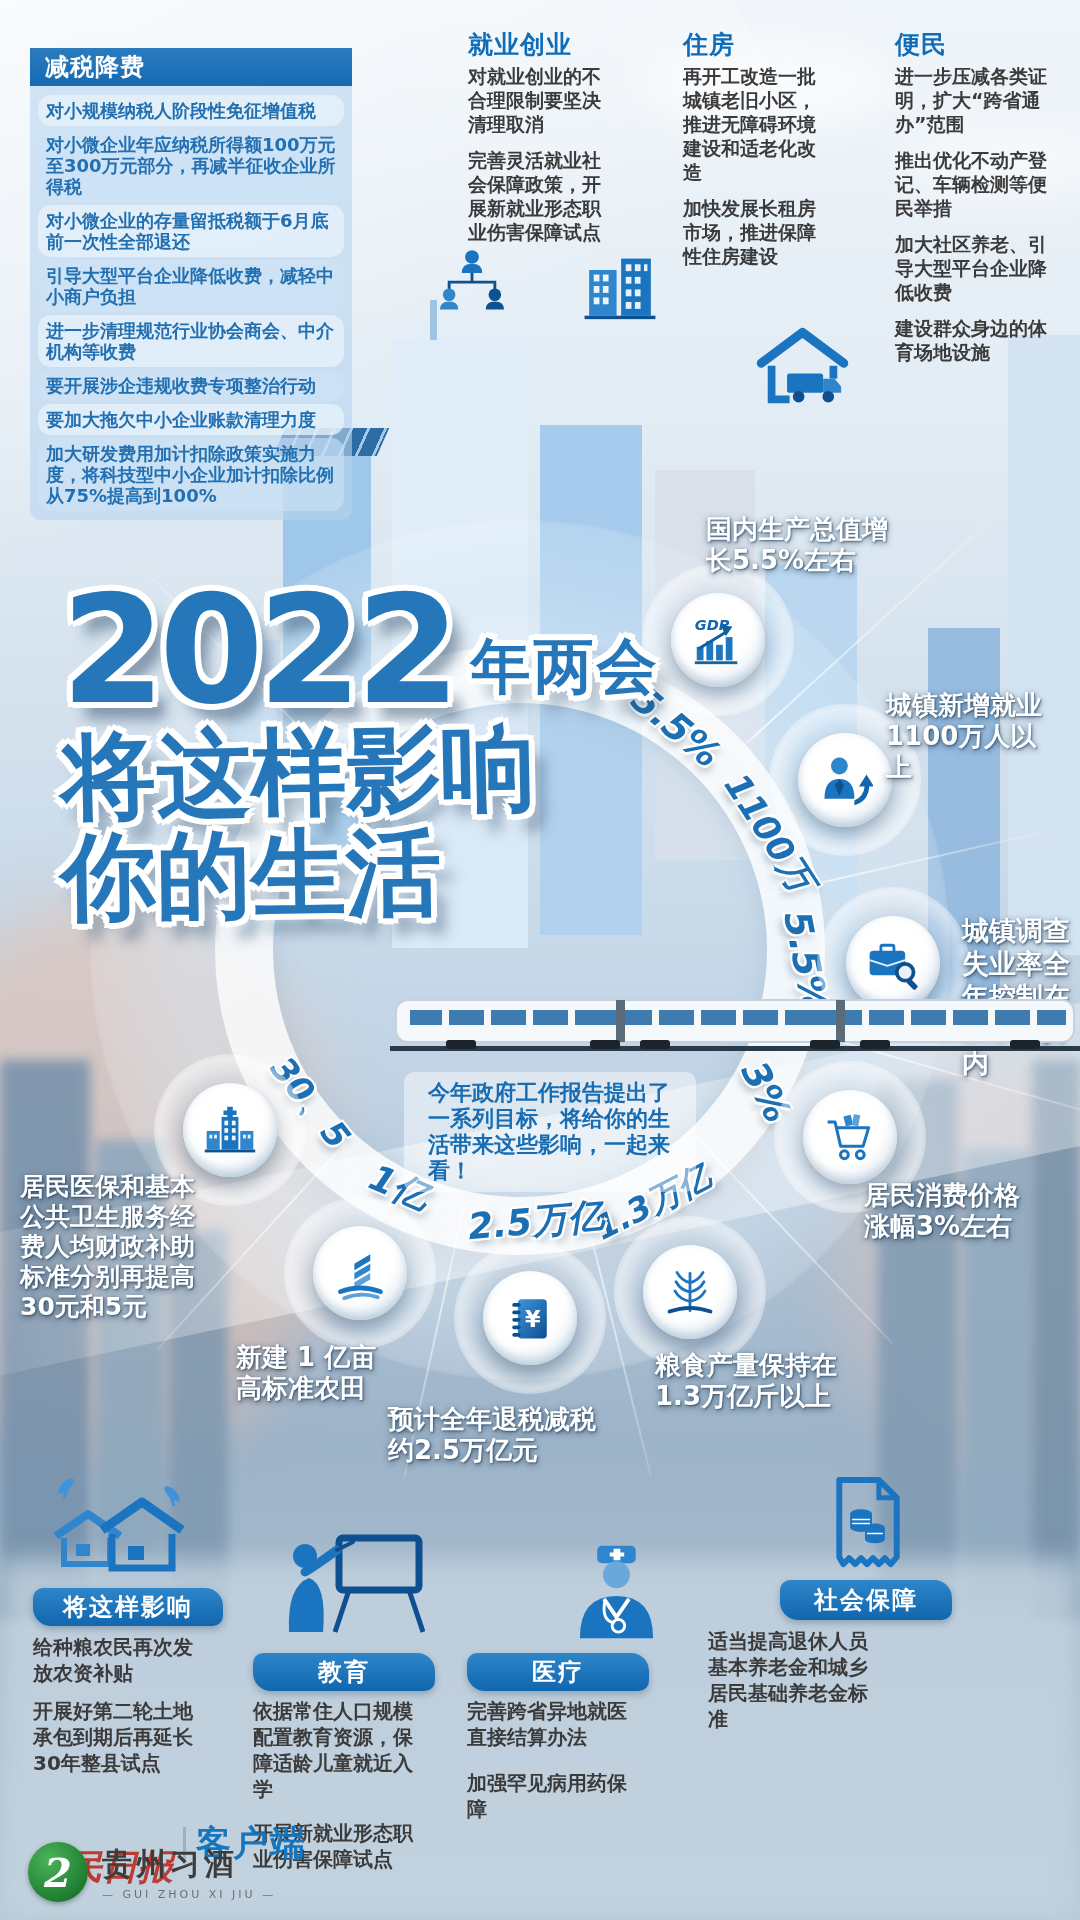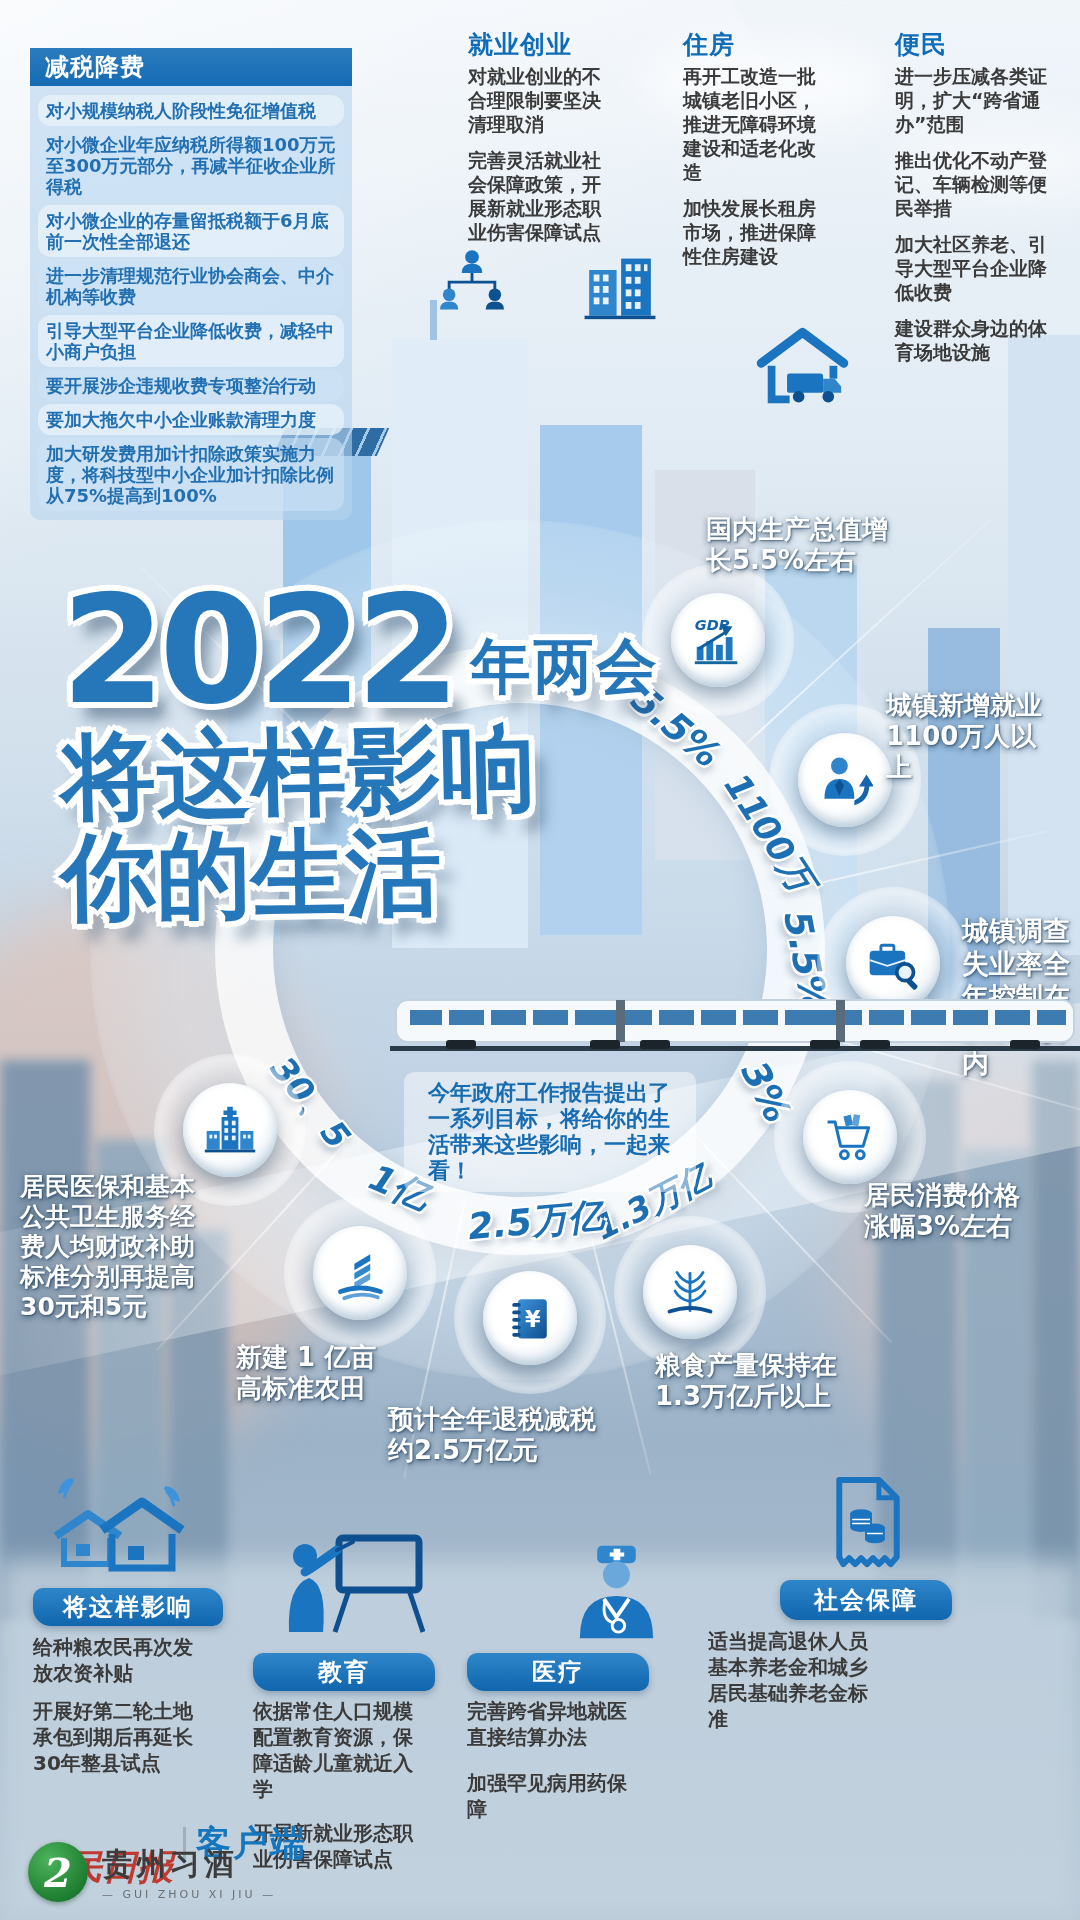--- a/index.html
+++ b/index.html
@@ -327,8 +327,8 @@
       <li>对小规模纳税人阶段性免征增值税</li>
       <li>对小微企业年应纳税所得额100万元至300万元部分，再减半征收企业所得税</li>
       <li>对小微企业的存量留抵税额于6月底前一次性全部退还</li>
+      <li>引导大型平台企业降低收费，减轻中小商户负担</li>
       <li>进一步清理规范行业协会商会、中介机构等收费</li>
-      <li>引导大型平台企业降低收费，减轻中小商户负担</li>
       <li>要开展涉企违规收费专项整治行动</li>
       <li>要加大拖欠中小企业账款清理力度</li>
       <li>加大研发费用加计扣除政策实施力度，将科技型中小企业加计扣除比例从75%提高到100%</li>

